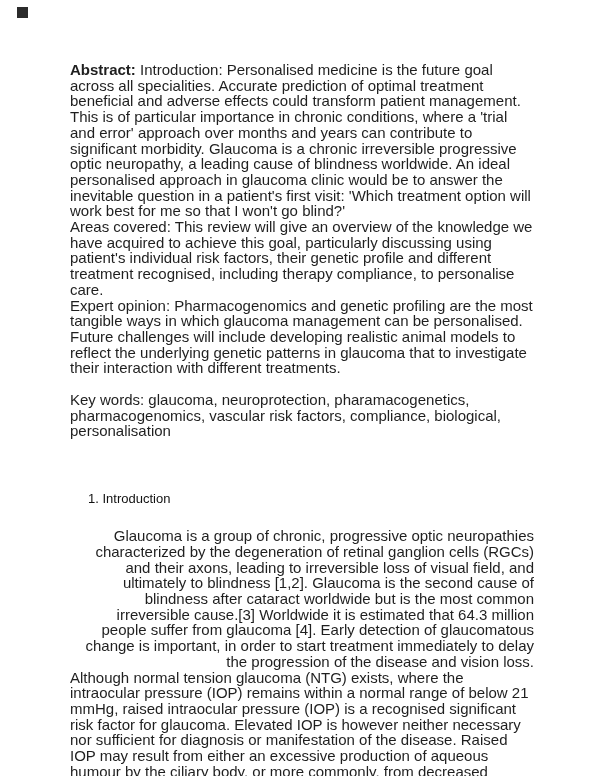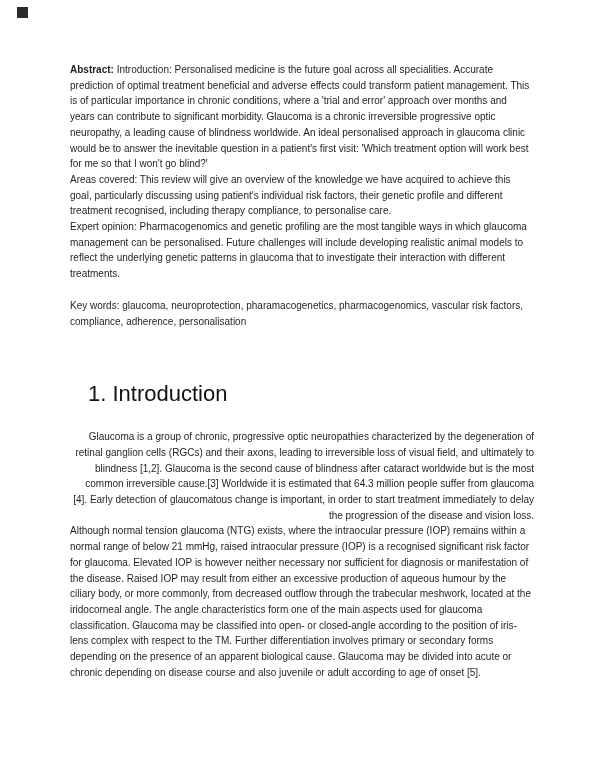--- a/index.html
+++ b/index.html
@@ -30,7 +30,7 @@
     width: 464px;
   }
   .para {
-    font-size: 10px;
+    font-size: 15px;
     line-height: 15.7px;
     margin: 0;
     text-align: left;

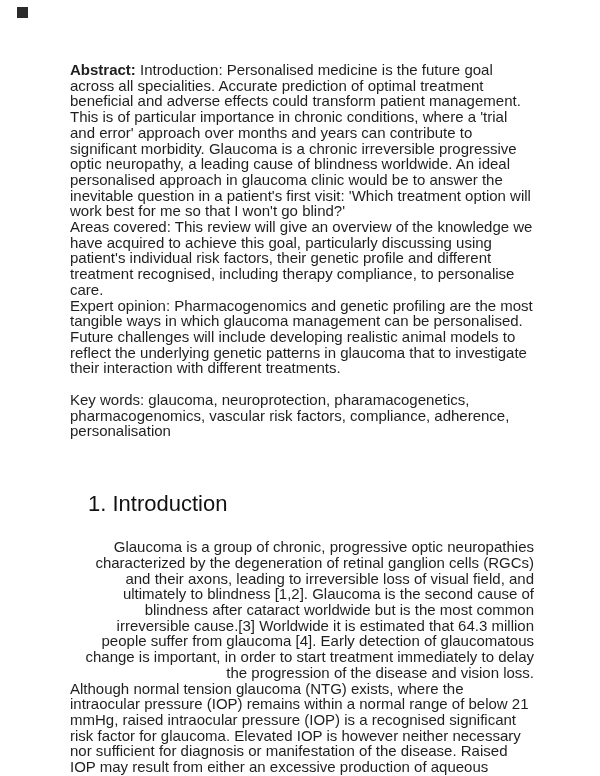--- a/index.html
+++ b/index.html
@@ -62,7 +62,7 @@
     <p class="para">Expert opinion: Pharmacogenomics and genetic profiling are the most tangible ways in which glaucoma management can be personalised. Future challenges will include developing realistic animal models to reflect the underlying genetic patterns in glaucoma that to investigate their interaction with different treatments.</p>
   </div>
 
-  <p class="para keywords">Key words: glaucoma, neuroprotection, pharamacogenetics, pharmacogenomics, vascular risk factors, compliance, adherence, personalisation</p>
+  <p class="para keywords">Key words: glaucoma, neuroprotection, pharamacogenetics, pharmacogenomics, vascular risk factors, compliance, biological, personalisation</p>
 
   <h2 class="section-heading">1. Introduction</h2>
 

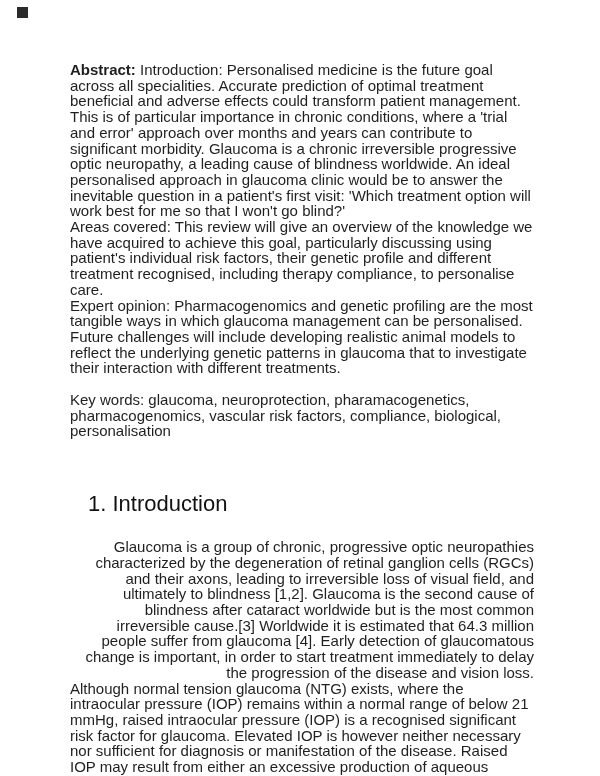--- a/index.html
+++ b/index.html
@@ -40,7 +40,7 @@
     margin-top: 16px;
   }
   .section-heading {
-    font-size: 22px;
+    font-size: 13px;
     font-weight: 400;
     margin: 52px 0 0 18px;
     color: #111111;

